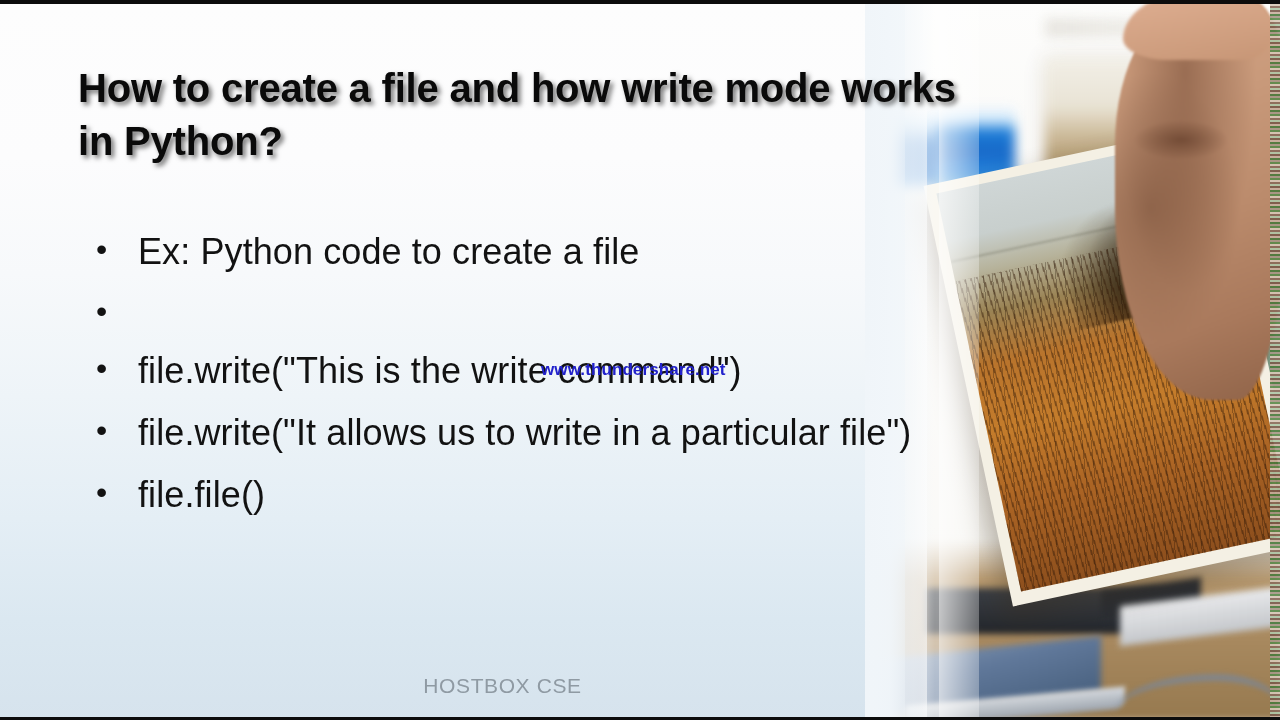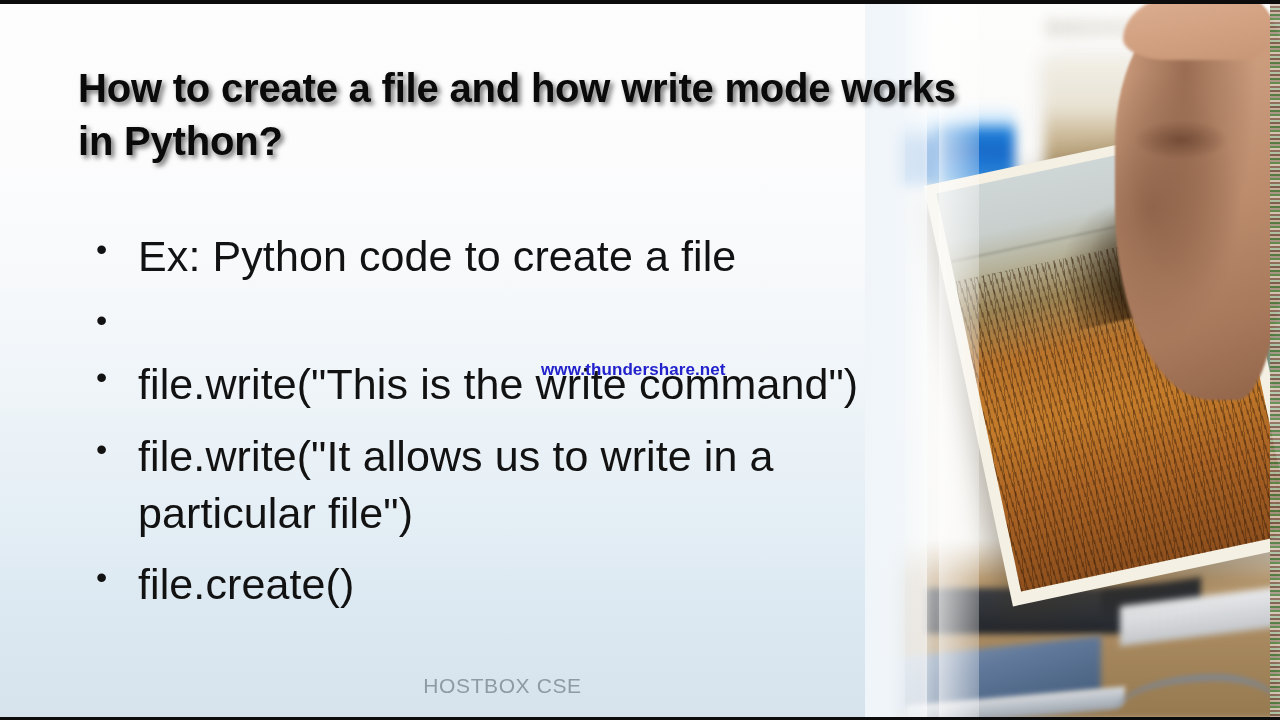--- a/index.html
+++ b/index.html
@@ -271,7 +271,7 @@
     color:#121212; text-align:left;
   }
   .bullet-text {
-    font-size:43px; line-height:1.33;
+    font-size:36px; line-height:1.33;
     color:#121212;
     letter-spacing:.1px;
     max-width:810px;

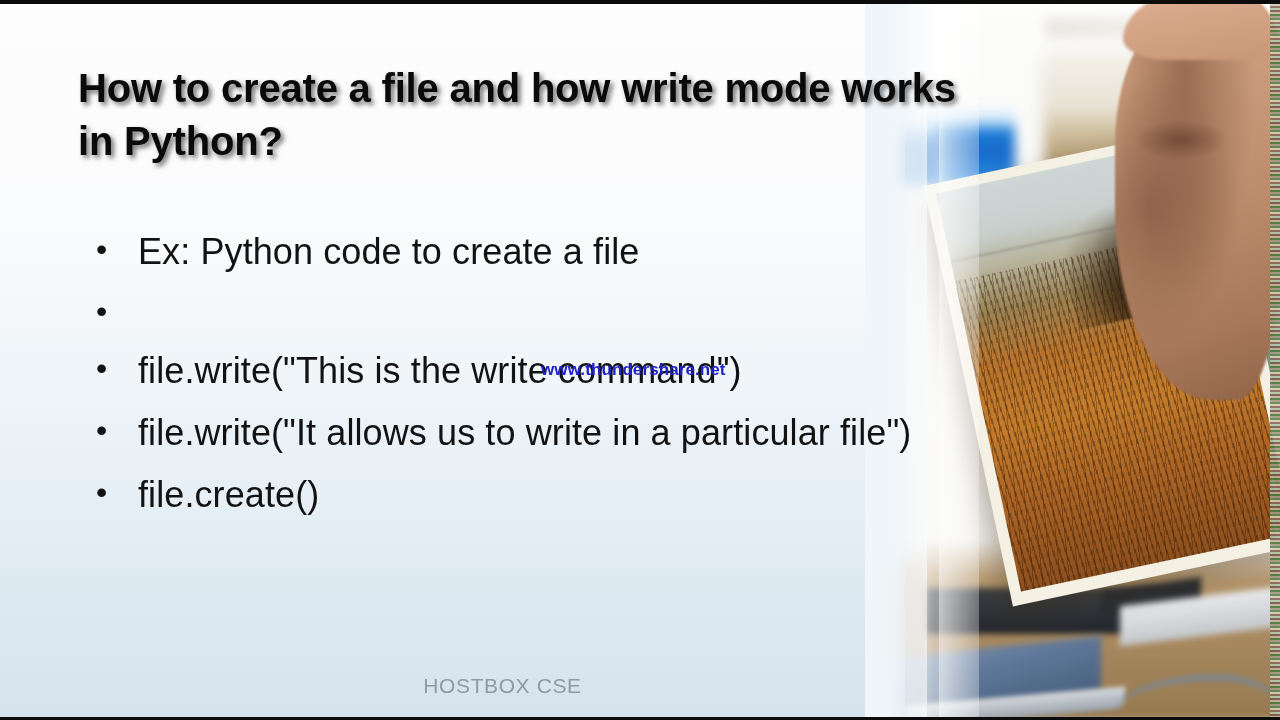--- a/index.html
+++ b/index.html
@@ -371,7 +371,7 @@
 
       <div class="bullet-row">
         <span class="bullet-dot">•</span>
-        <span class="bullet-text">file.create()</span>
+        <span class="bullet-text">file.file()</span>
       </div>
 
     </div>

